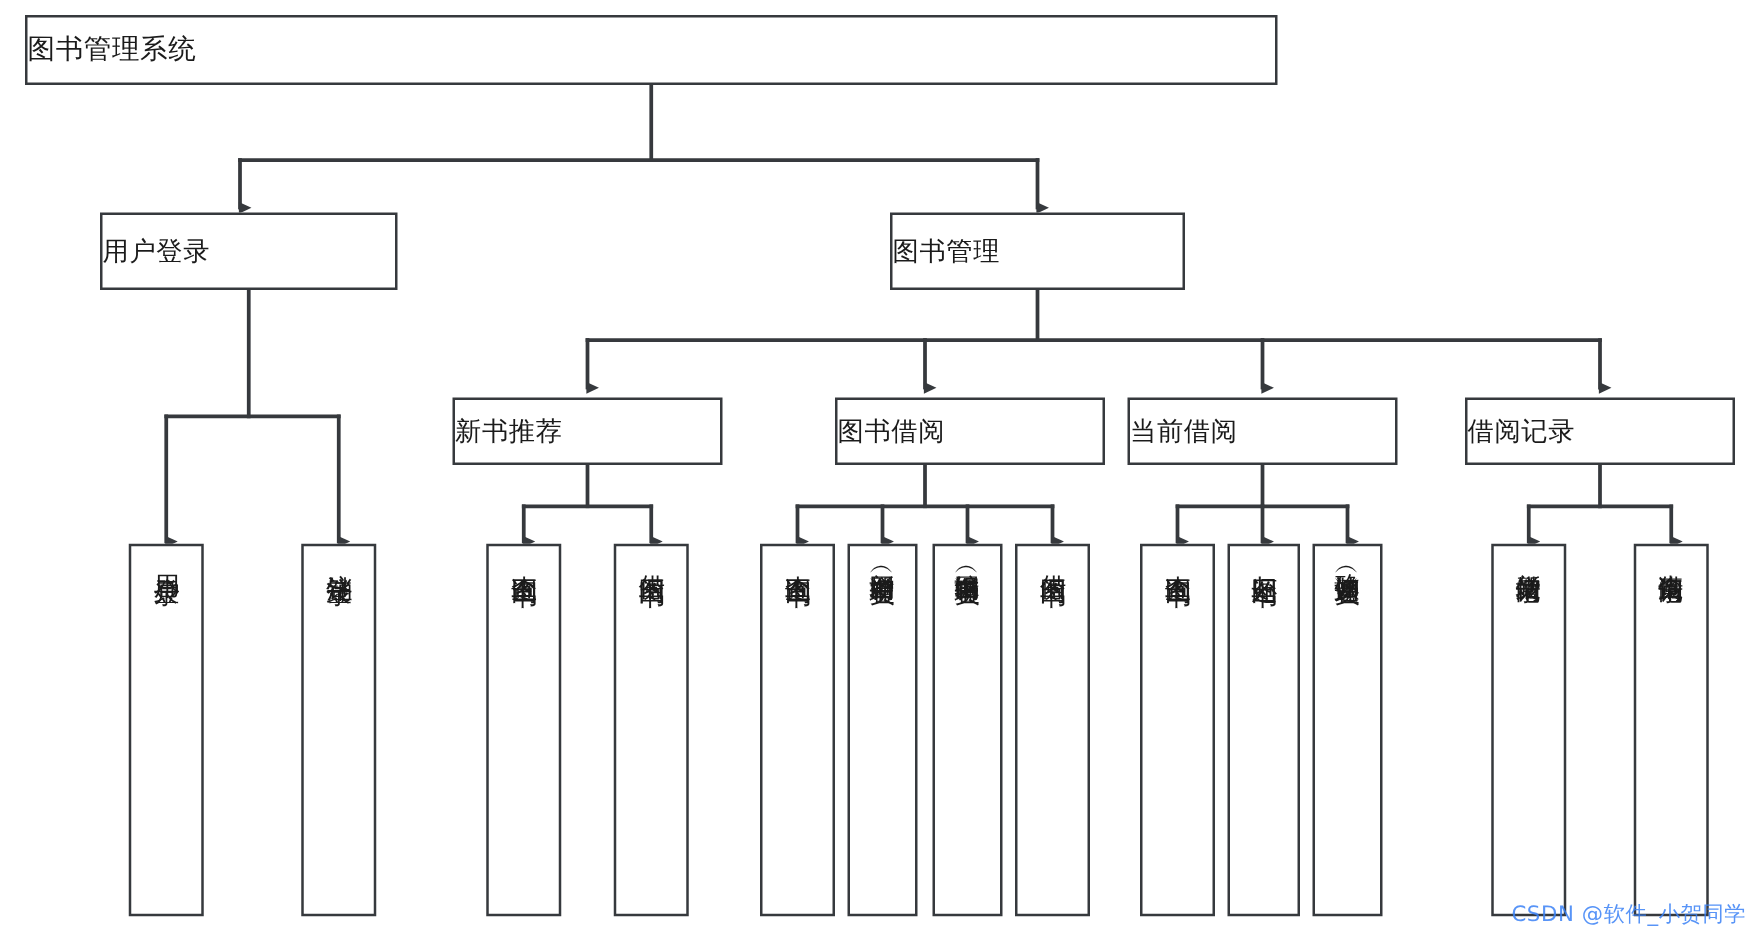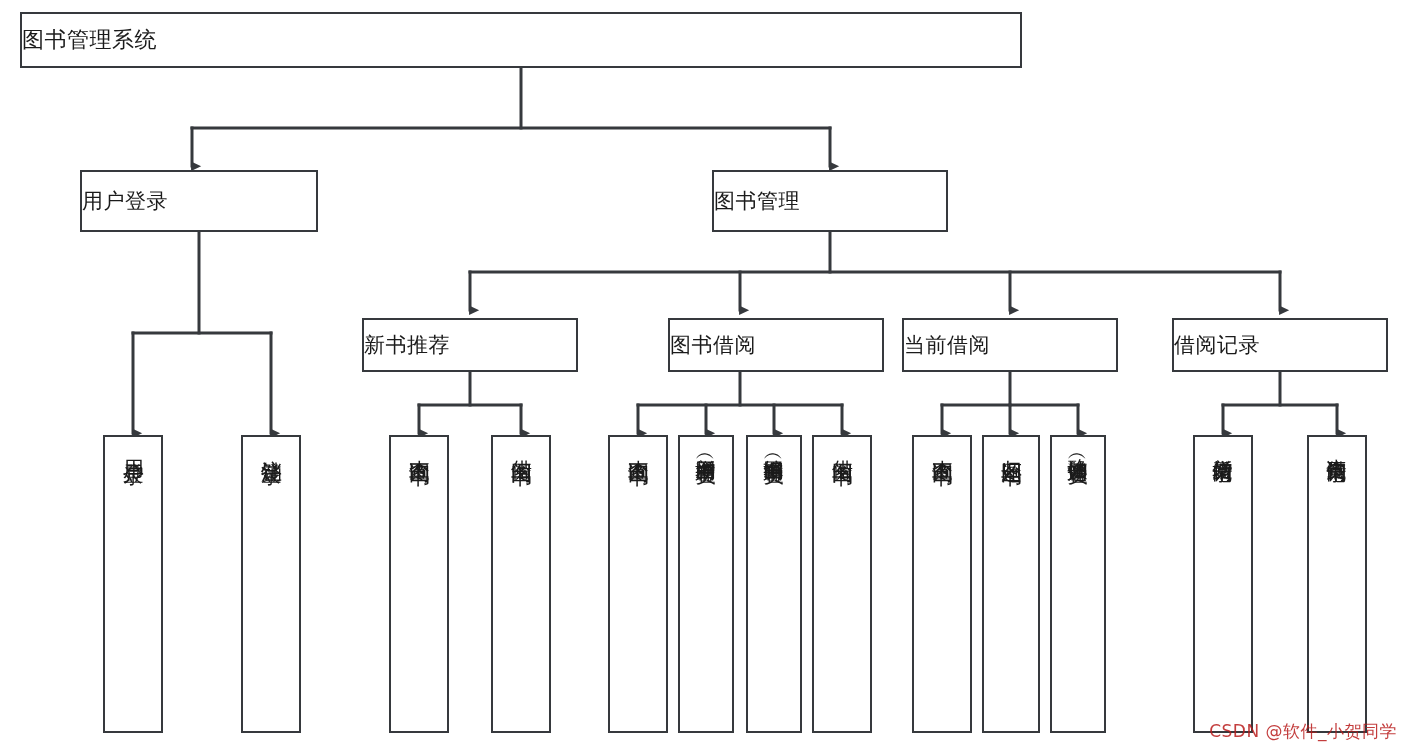--- a/index.html
+++ b/index.html
@@ -72,7 +72,7 @@
     right: 8px;
     bottom: 4px;
     font-size: 17px;
-    color: #b91c1c;
+    color: #3b82f6;
     letter-spacing: 0.5px;
     white-space: nowrap;
     opacity: 0.85;

